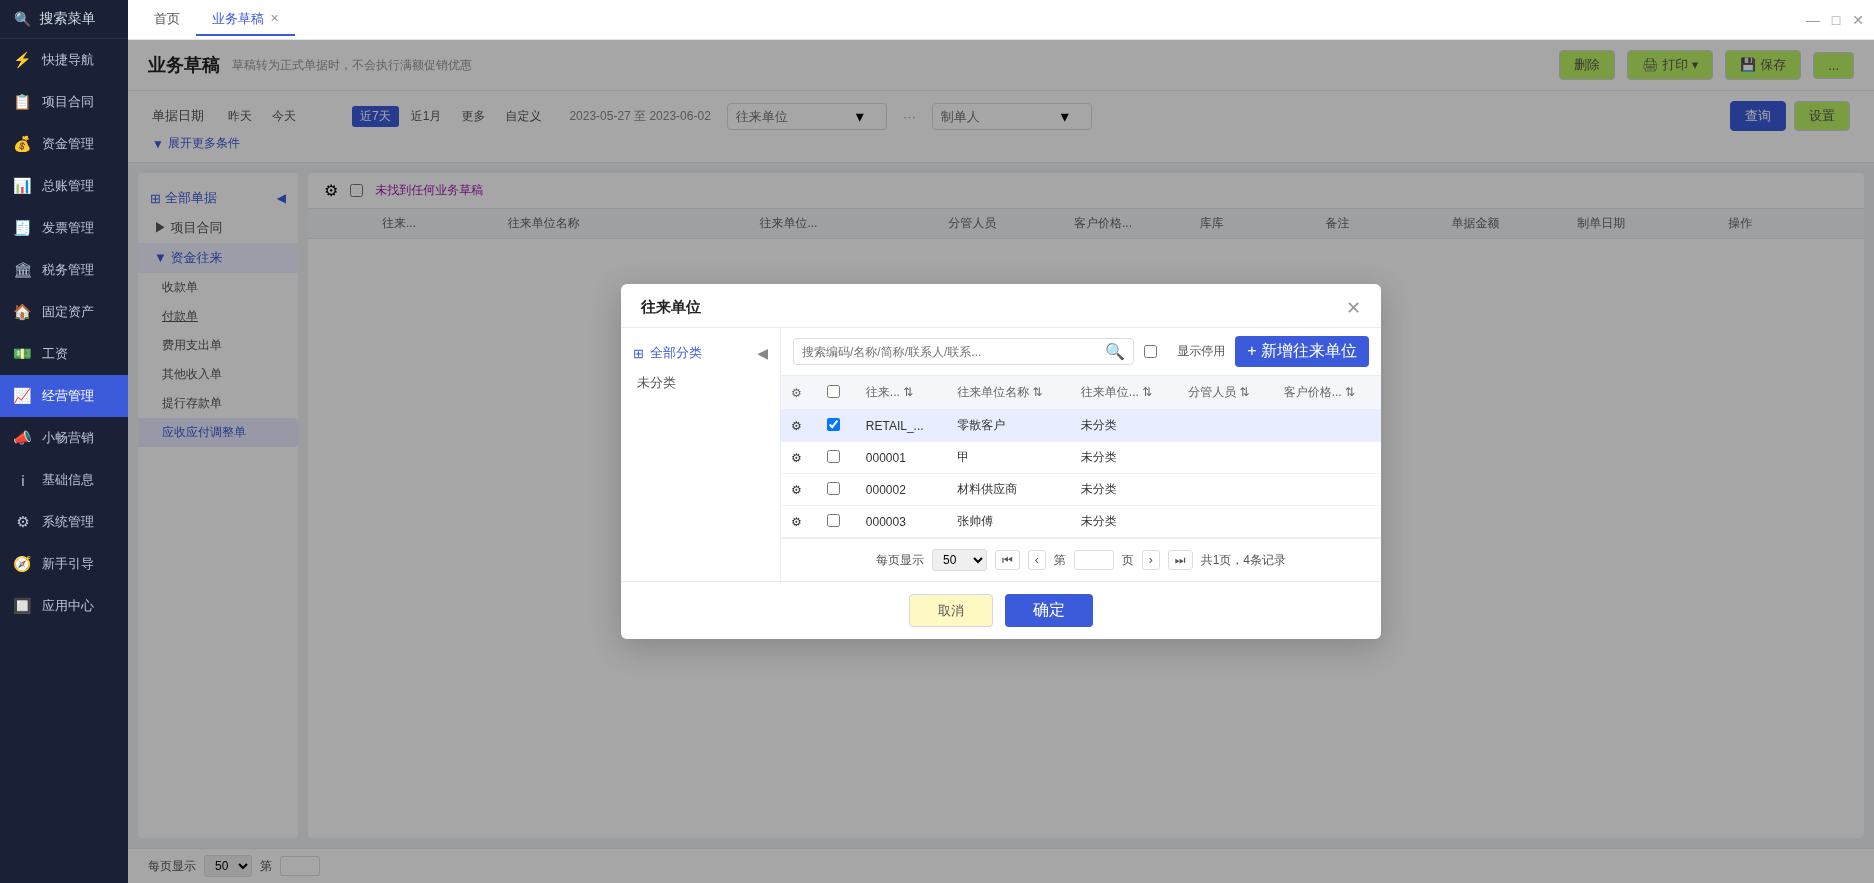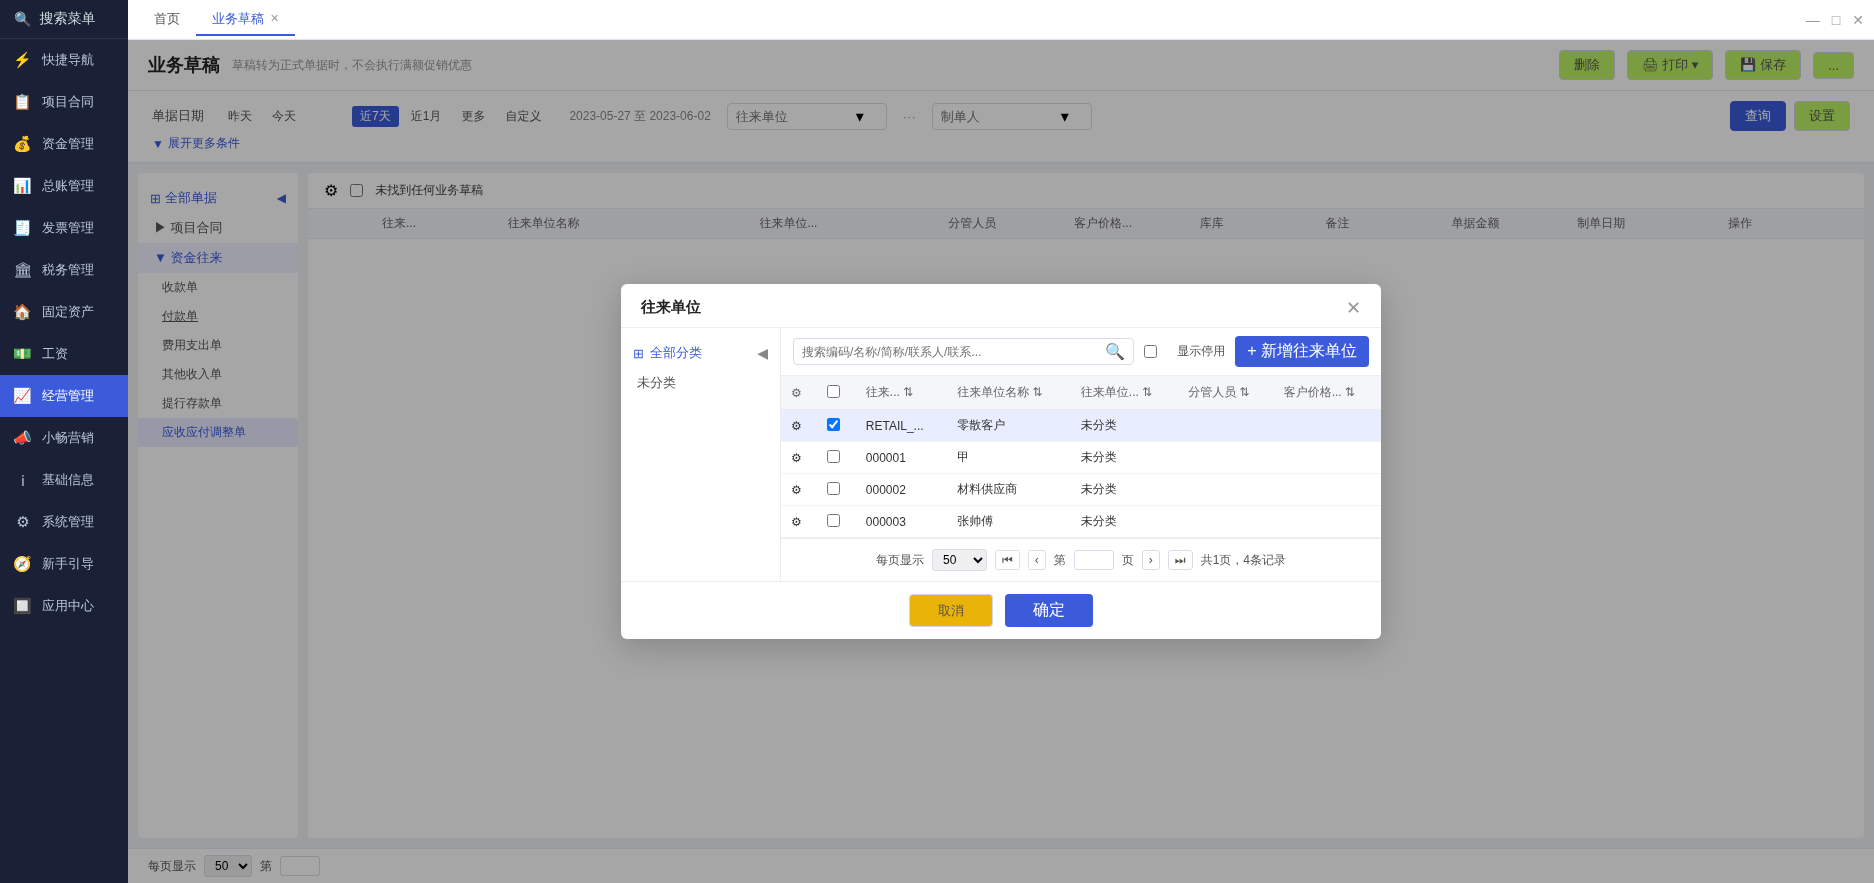--- a/index.html
+++ b/index.html
@@ -422,7 +422,7 @@
         <div class="table-toolbar">
           <span>⚙</span>
           <input type="checkbox" style="">
-          <span style="font-size:12px;color:#404040;">未找到任何业务草稿</span>
+          <span style="font-size:12px;color:#a21caf;">未找到任何业务草稿</span>
         </div>
         <div style="display:flex;padding:6px 10px;background:#f5f6fa;font-size:12px;color:#666;border-bottom:1px solid #eaecf2;">
           <span style="width:32px;"></span>

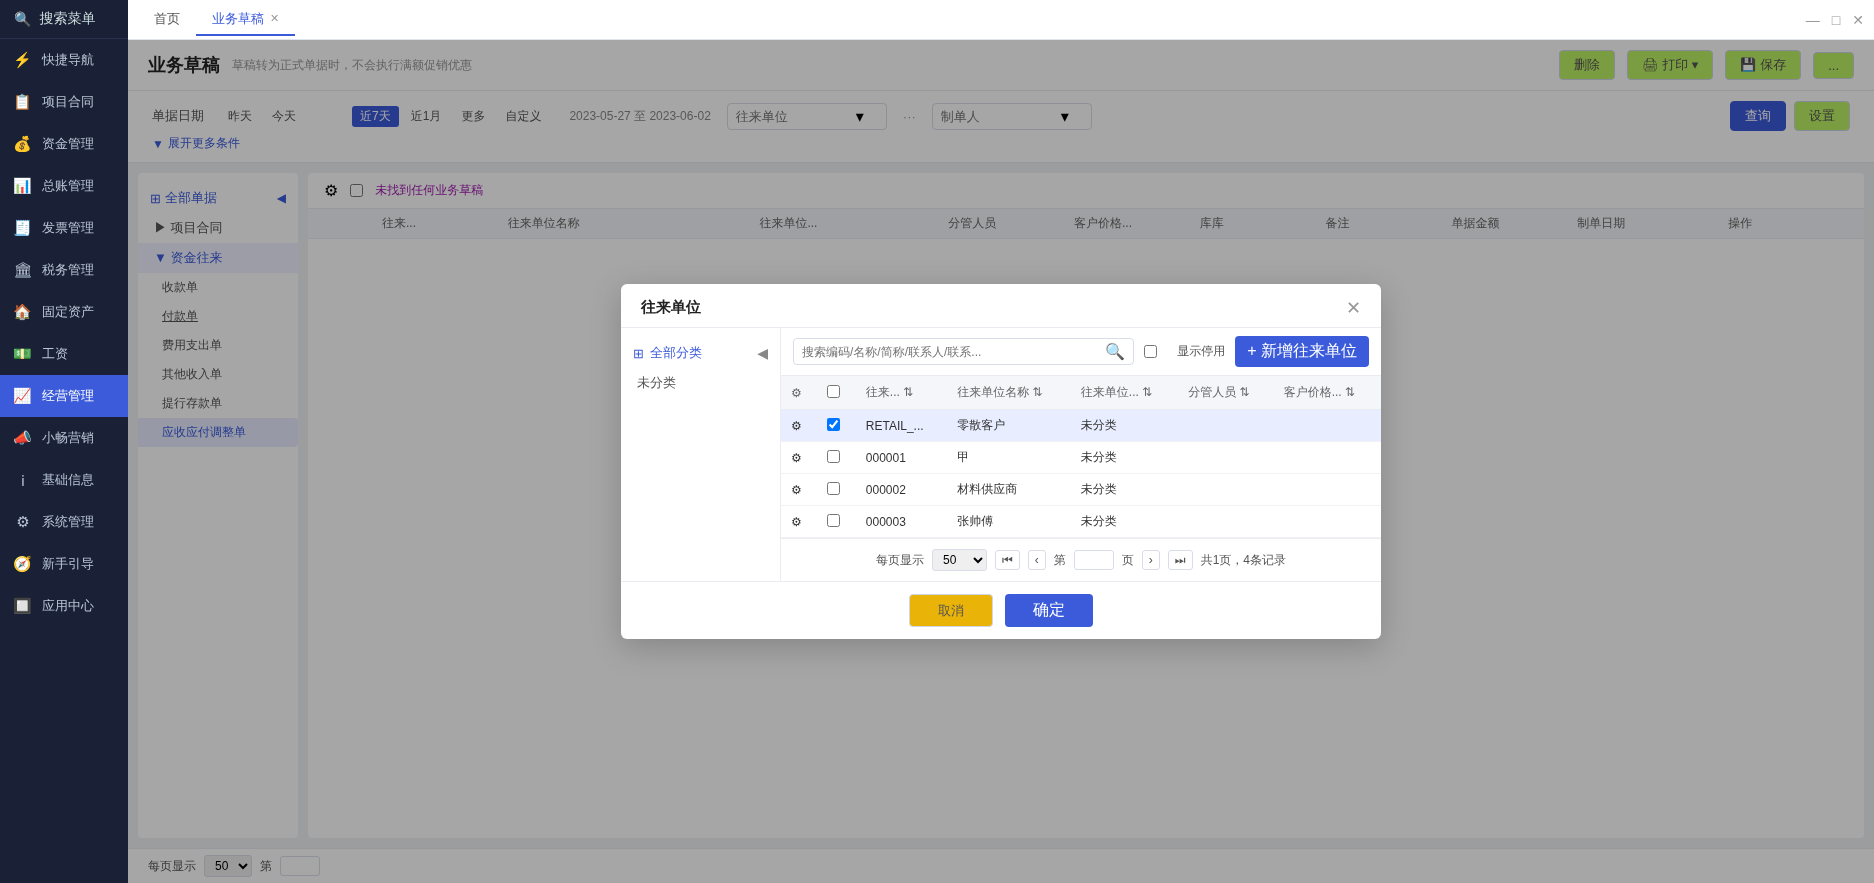--- a/index.html
+++ b/index.html
@@ -250,7 +250,7 @@
       border-top: 1px solid #eaecf2;
       flex-shrink: 0;
     }
-    .btn-cancel { padding: 6px 28px; border-radius: 4px; border: 1px solid #d0d5e8; background: #eab308; color: #555; cursor: pointer; font-size: 13px; }
+    .btn-cancel { padding: 6px 28px; border-radius: 4px; border: 1px solid #d0d5e8; background: #fef9c3; color: #555; cursor: pointer; font-size: 13px; }
     .btn-confirm { padding: 6px 28px; border-radius: 4px; border: none; background: #3b5bdb; color: #fff; cursor: pointer; font-size: 16px; }
 
     .table-wrap { flex: 1; overflow: auto; }

